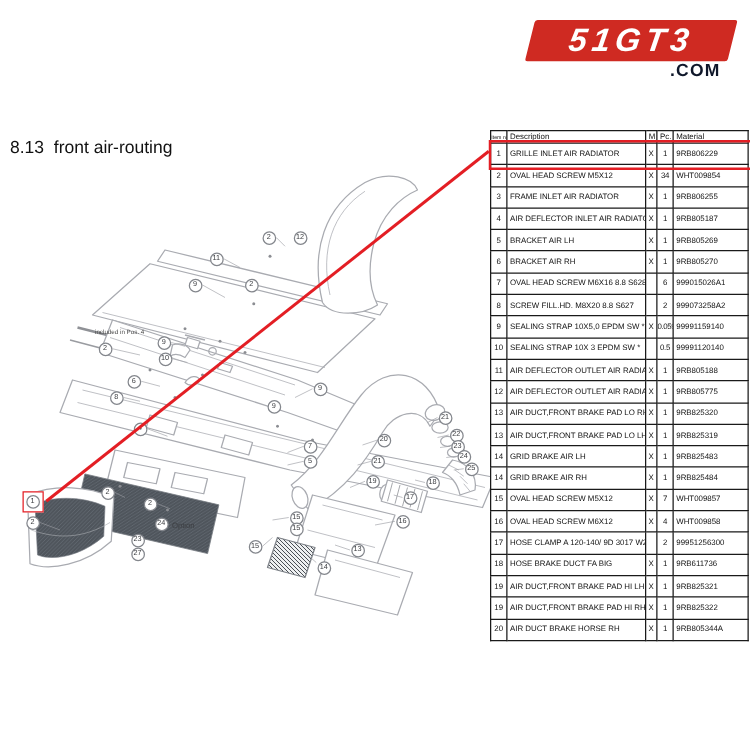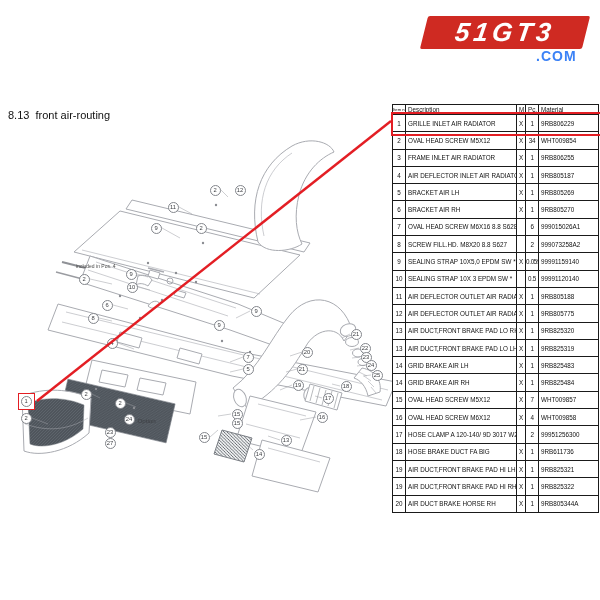--- a/index.html
+++ b/index.html
@@ -12,7 +12,7 @@
               transform:skewX(-14deg);border-radius:2px;text-align:center;}
   .logo-brand{display:block;transform:skewX(6deg);color:#fff;font-weight:bold;font-style:italic;
               font-size:26px;line-height:32px;letter-spacing:4px;}
-  .logo-tld{position:absolute;left:112px;top:32px;font-size:14px;font-weight:bold;color:#3b82f6;
+  .logo-tld{position:absolute;left:112px;top:32px;font-size:14px;font-weight:bold;color:#0f172a;
             letter-spacing:1px;}
 
   

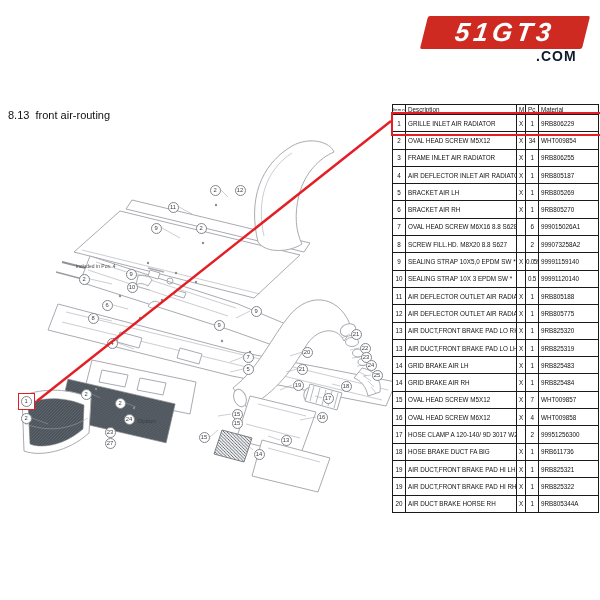--- a/index.html
+++ b/index.html
@@ -16,7 +16,7 @@
             letter-spacing:1px;}
 
   
-  #section-title{position:absolute;left:8px;top:109px;font-size:11px;color:#111;white-space:pre;}
+  #section-title{position:absolute;left:8px;top:109px;font-size:14px;color:#111;white-space:pre;}
 
   
   #diagram-svg,#redline-svg{position:absolute;left:0;top:0;}

